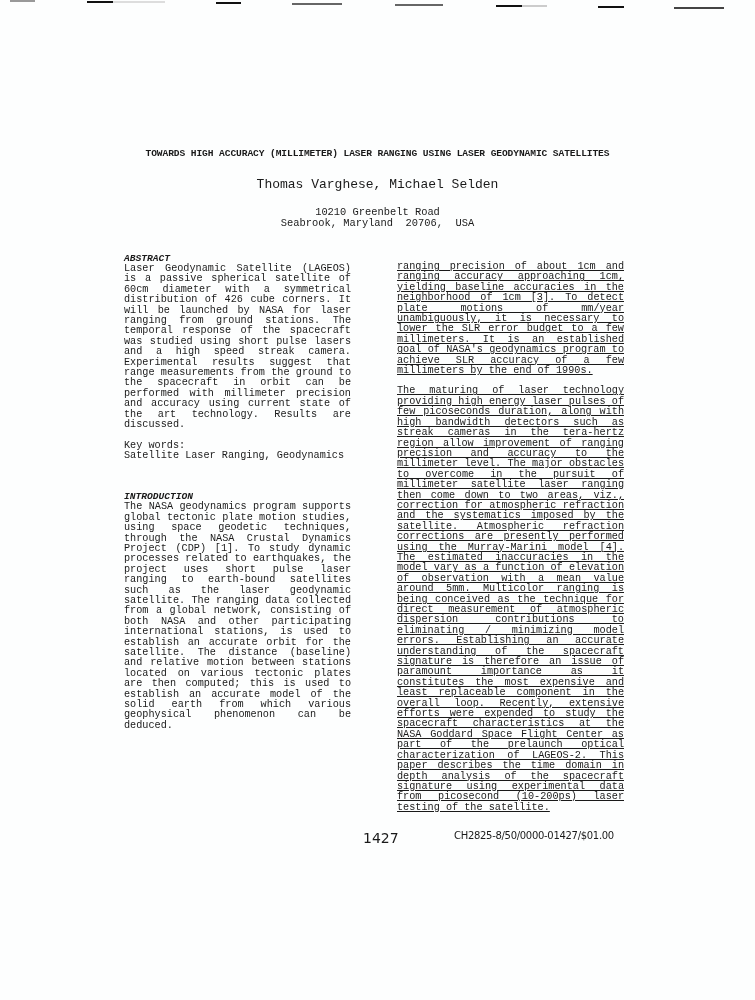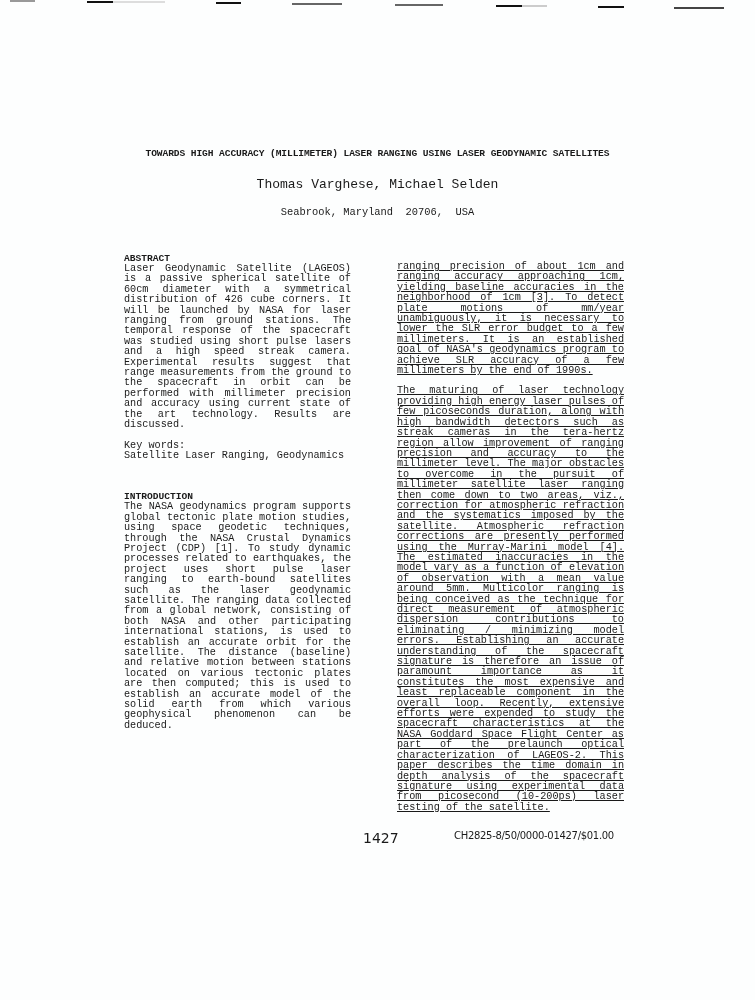--- a/index.html
+++ b/index.html
@@ -39,6 +39,7 @@
 <div class="title">TOWARDS HIGH ACCURACY (MILLIMETER) LASER RANGING USING LASER GEODYNAMIC SATELLITES</div>
 <div class="authors">Thomas Varghese, Michael Selden</div>
 <div class="affil">
+  <div>10210 Greenbelt Road</div>
   <div style="white-space:pre;">Seabrook, Maryland  20706,  USA</div>
 </div>
 

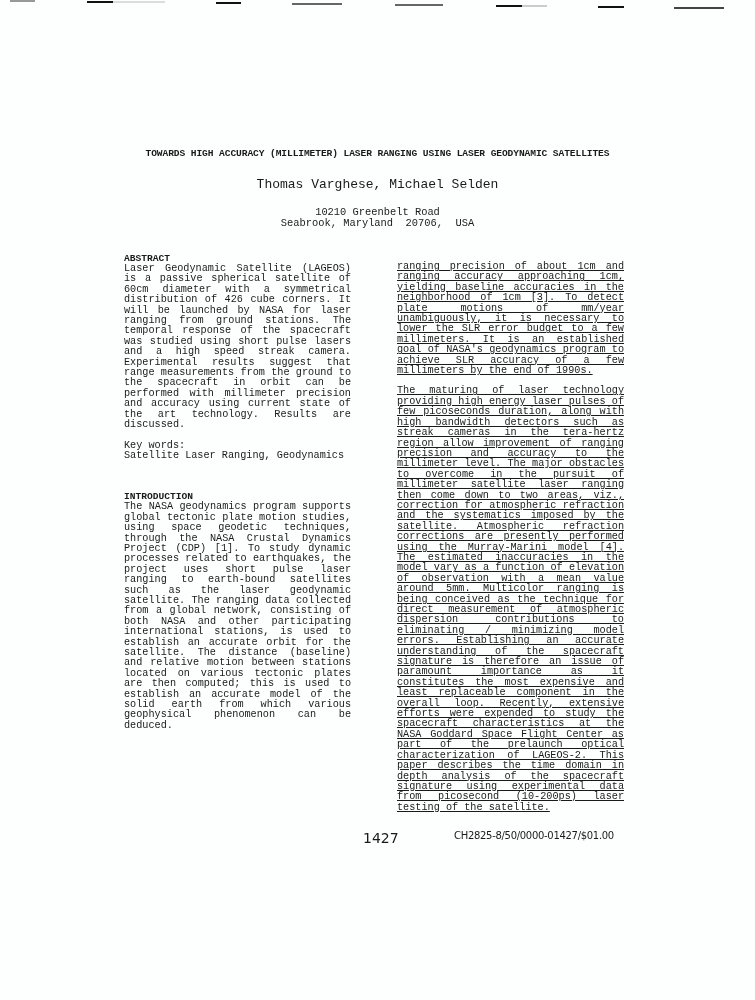--- a/index.html
+++ b/index.html
@@ -12,7 +12,7 @@
   .affil { position:absolute; left:0; width:755px; top:207px; text-align:center; font-size:10.4px; line-height:11px; }
   .col { position:absolute; width:227px; font-size:10.2px; line-height:10.4px; }
   .col p { margin:0; text-align:justify; text-align-last:left; }
-  .heading { text-align:center; font-weight:bold; font-size:9.6px; margin:0; line-height:11px; }
+  .heading { text-align:center; font-weight:bold; font-size:9.6px; margin:0; line-height:11px;font-style:italic; }
   #left { left:124px; top:253px; }
   #right { left:397px; top:262px;text-decoration:underline; }
   .gap1 { height:10px; }

